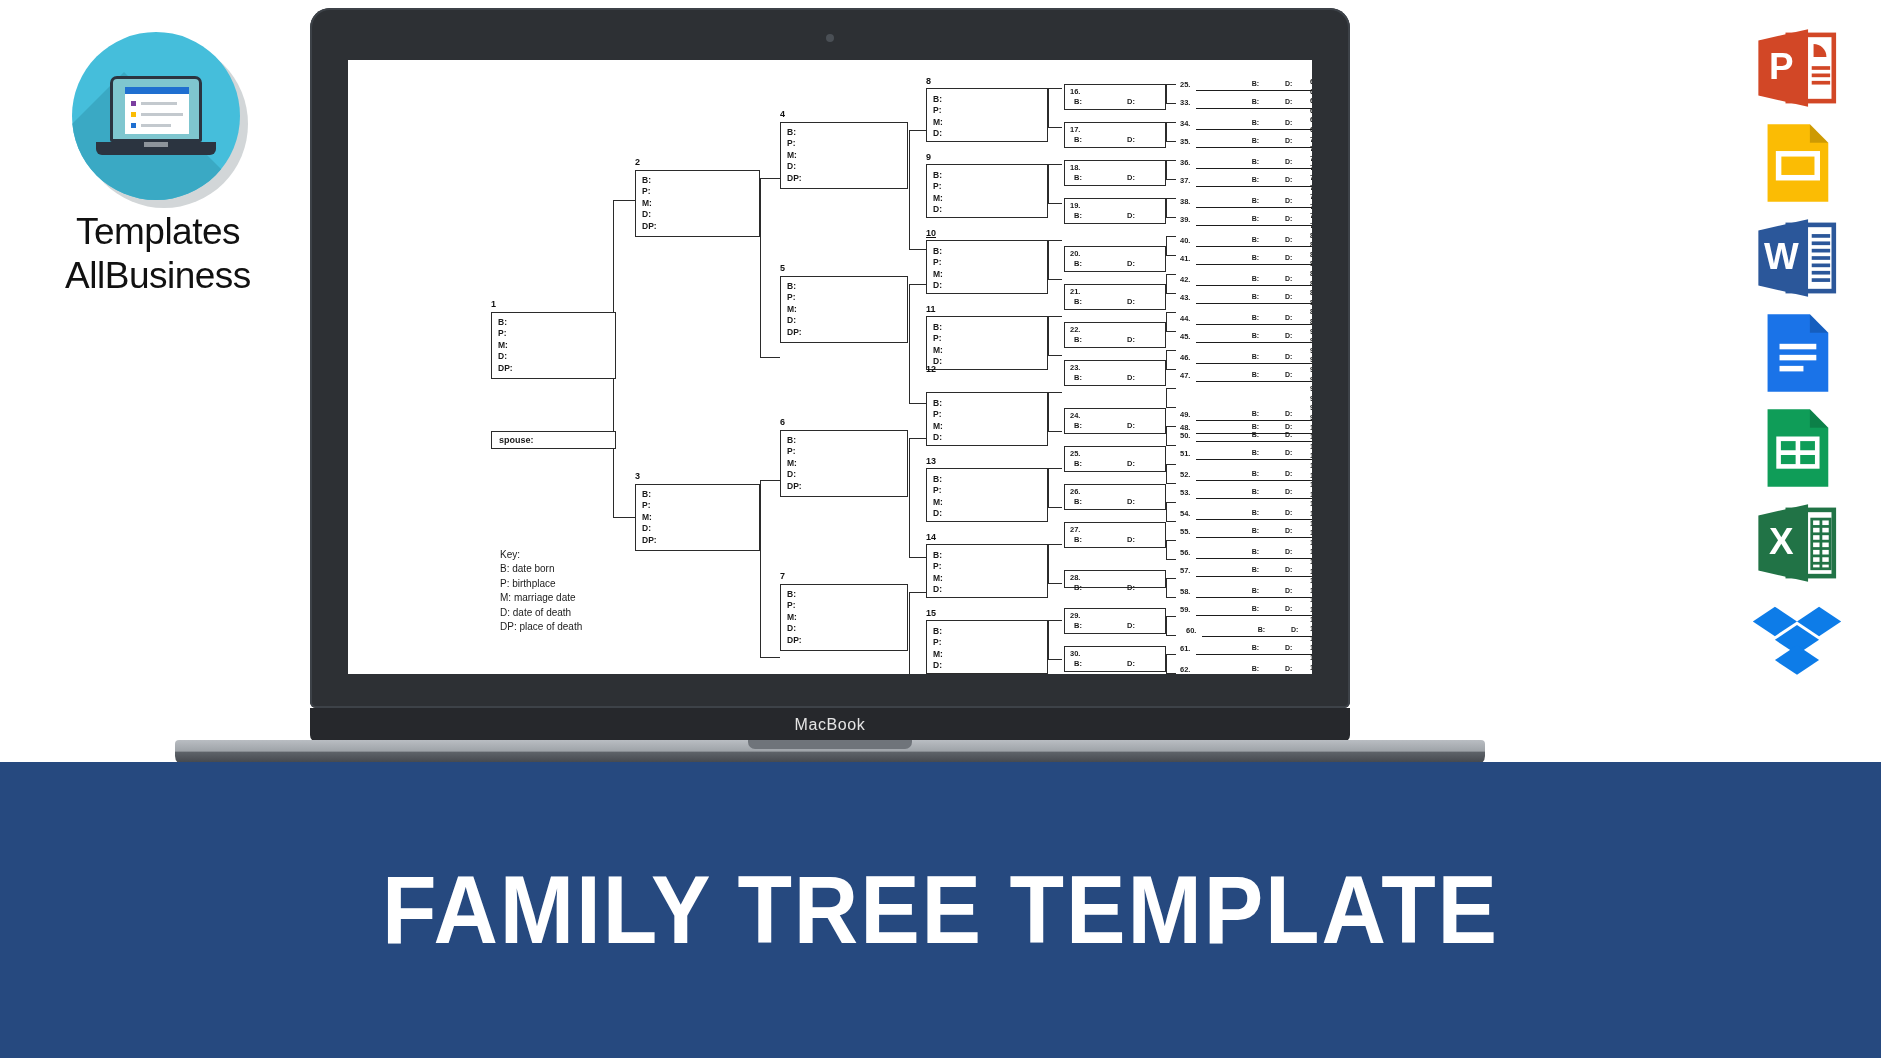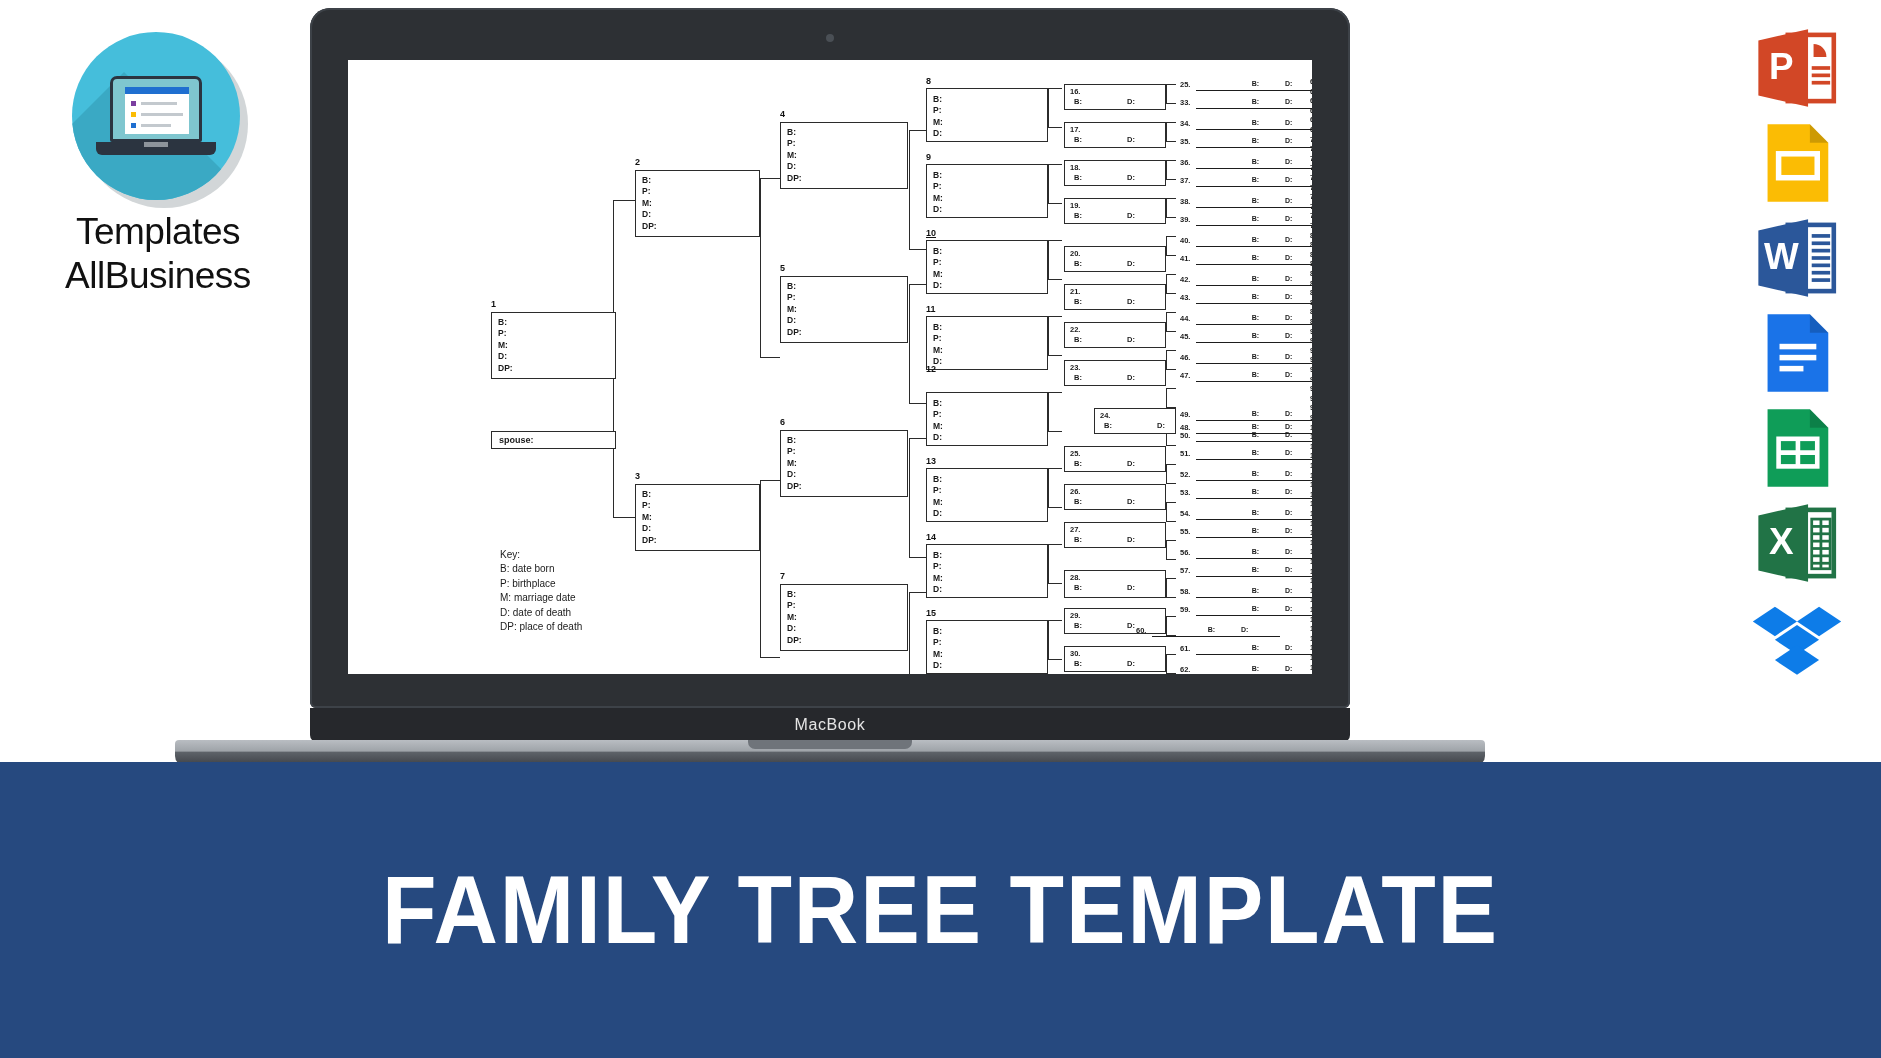--- a/index.html
+++ b/index.html
@@ -399,7 +399,7 @@
               <div class="sb">B:</div>
               <div class="sd">D:</div>
             </div>
-            <div class="sbox" style="left: 716px; top: 348px; width: 82px; height: 26px; margin-left: 30px;">
+            <div class="sbox" style="left: 716px; top: 348px; width: 102px; height: 26px;">
               <div class="sn">24.</div>
               <div class="sb">B:</div>
               <div class="sd">D:</div>

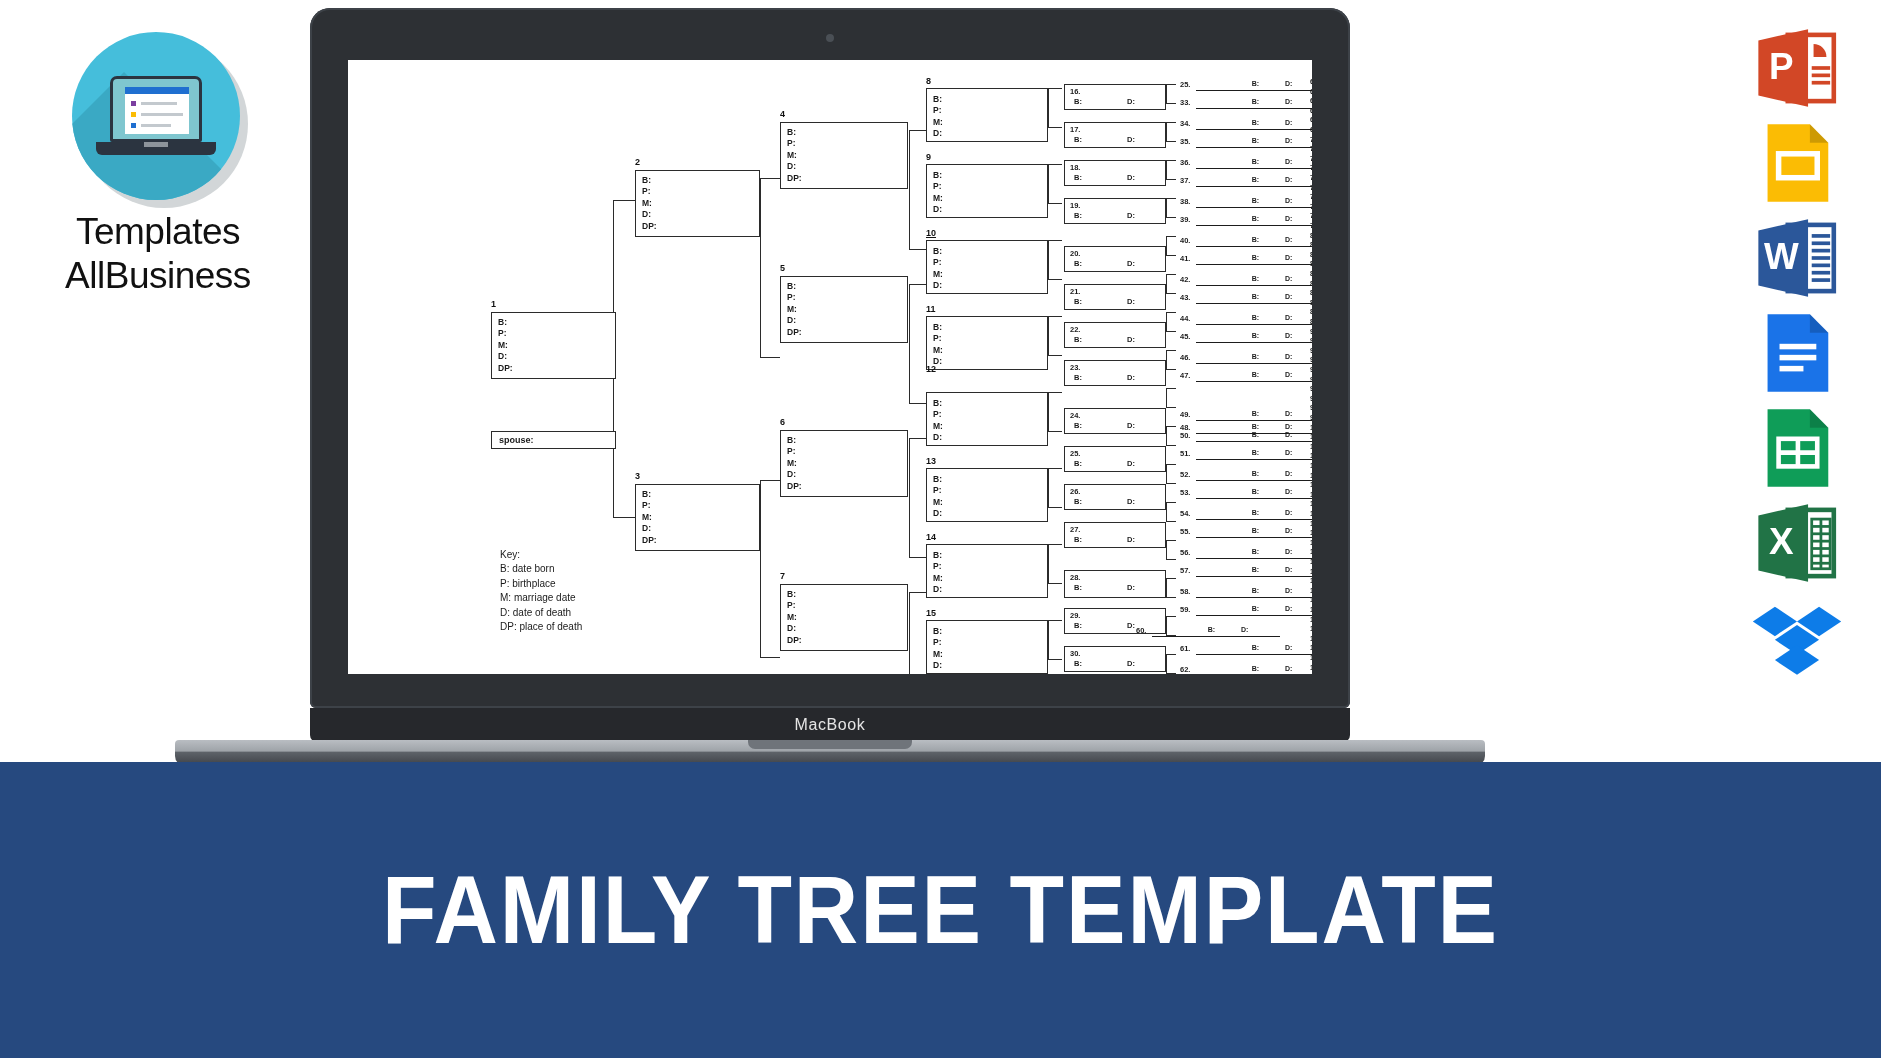--- a/index.html
+++ b/index.html
@@ -419,7 +419,7 @@
               <div class="sb">B:</div>
               <div class="sd">D:</div>
             </div>
-            <div class="sbox" style="left: 716px; top: 510px; width: 102px; height: 28px;">
+            <div class="sbox" style="left: 716px; top: 510px; width: 102px; height: 18px;">
               <div class="sn">28.</div>
               <div class="sb">B:</div>
               <div class="sd">D:</div>

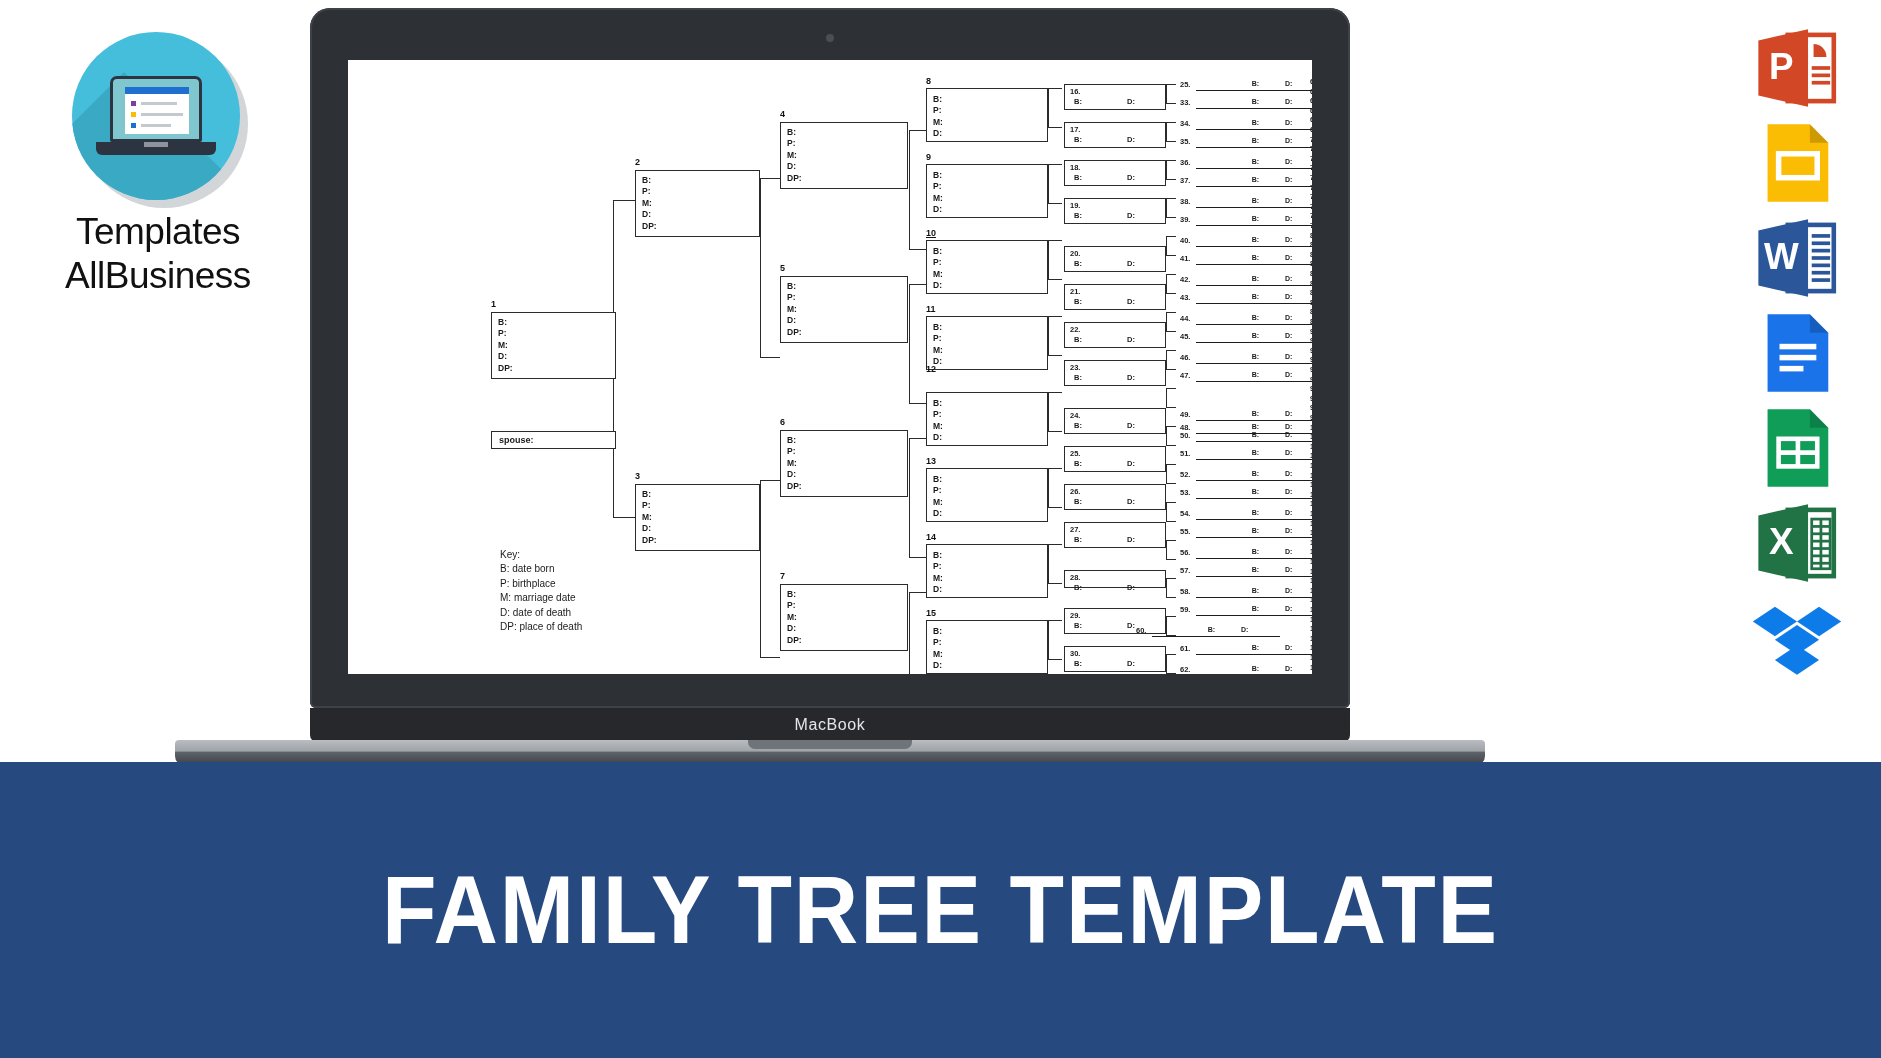--- a/index.html
+++ b/index.html
@@ -602,7 +602,7 @@
               <div class="lb" style="left: 71.68px;">B:</div>
               <div class="ld" style="left: 104.96px;">D:</div>
             </div>
-            <div class="lrow" style="left: 788px; top: 566px; width: 146px;">
+            <div class="lrow" style="left: 838px; top: 566px; width: 146px;">
               <div class="ln">60.</div>
               <div class="rule" style="width: 128px;"></div>
               <div class="lb" style="left: 71.68px;">B:</div>

